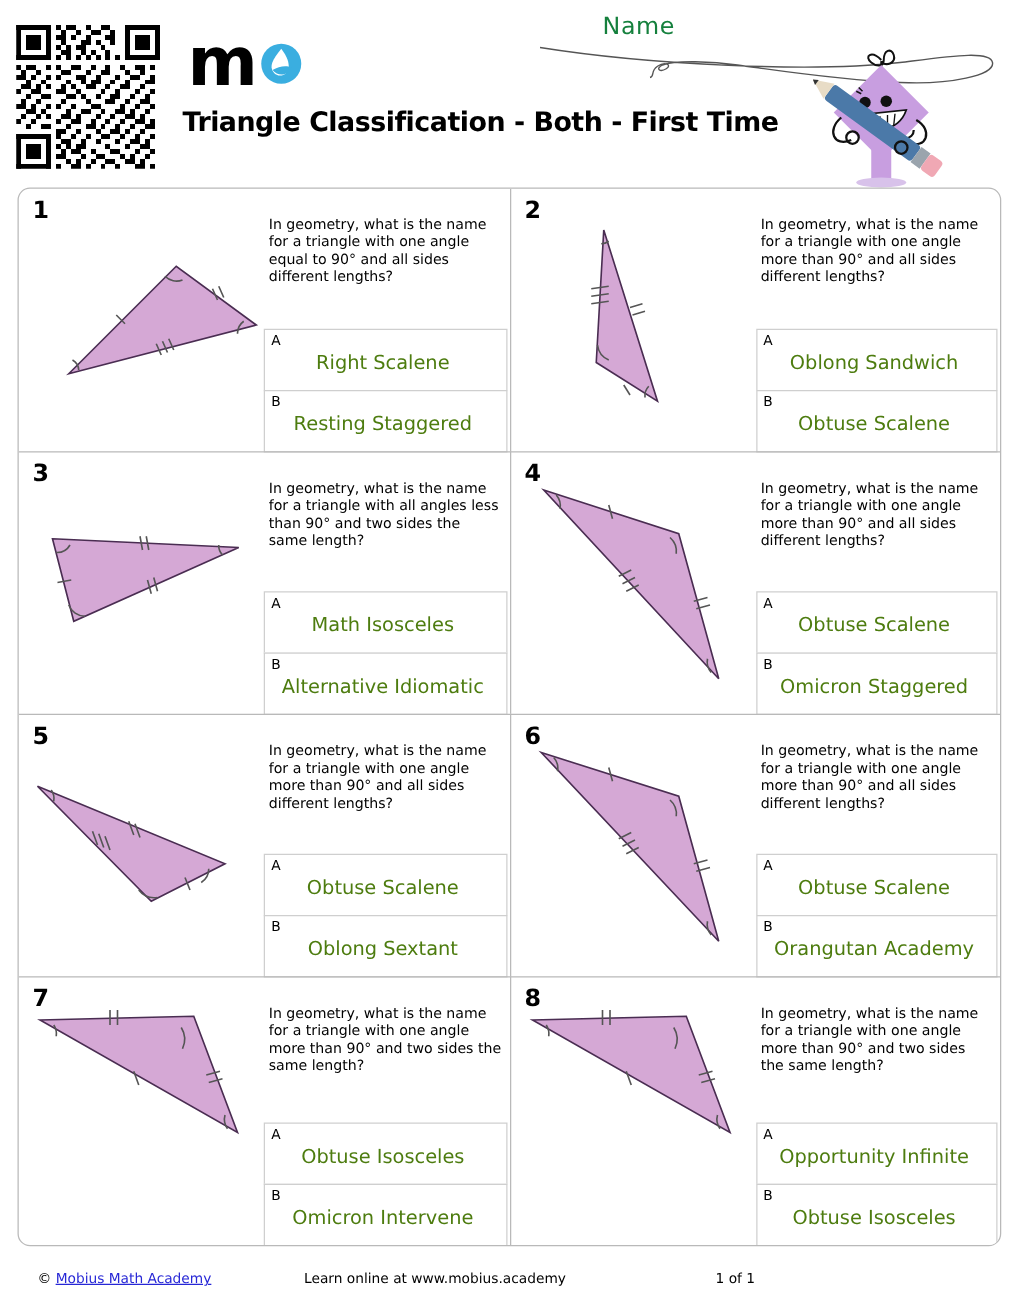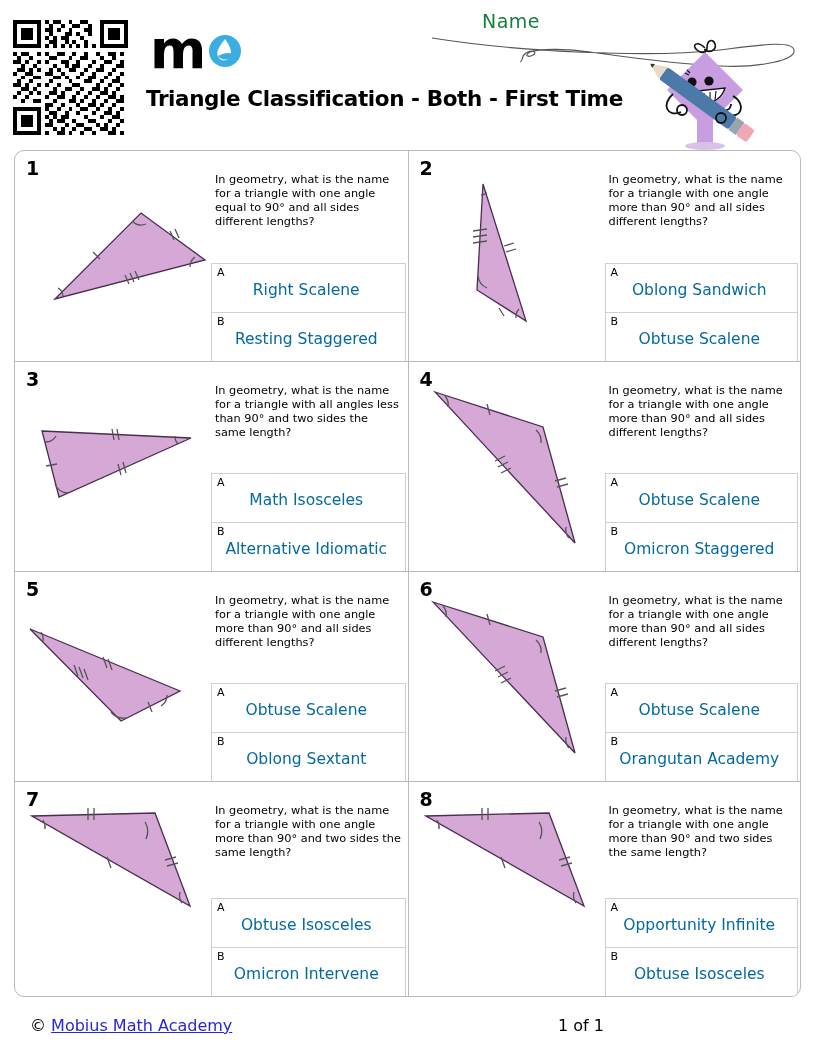--- a/index.html
+++ b/index.html
@@ -162,7 +162,7 @@
     text-align: center;
     font-family: "DejaVu Sans", sans-serif;
     font-size: 15.5px;
-    color: #0369a1;
+    color: #4d7c0f;
   }
 
   

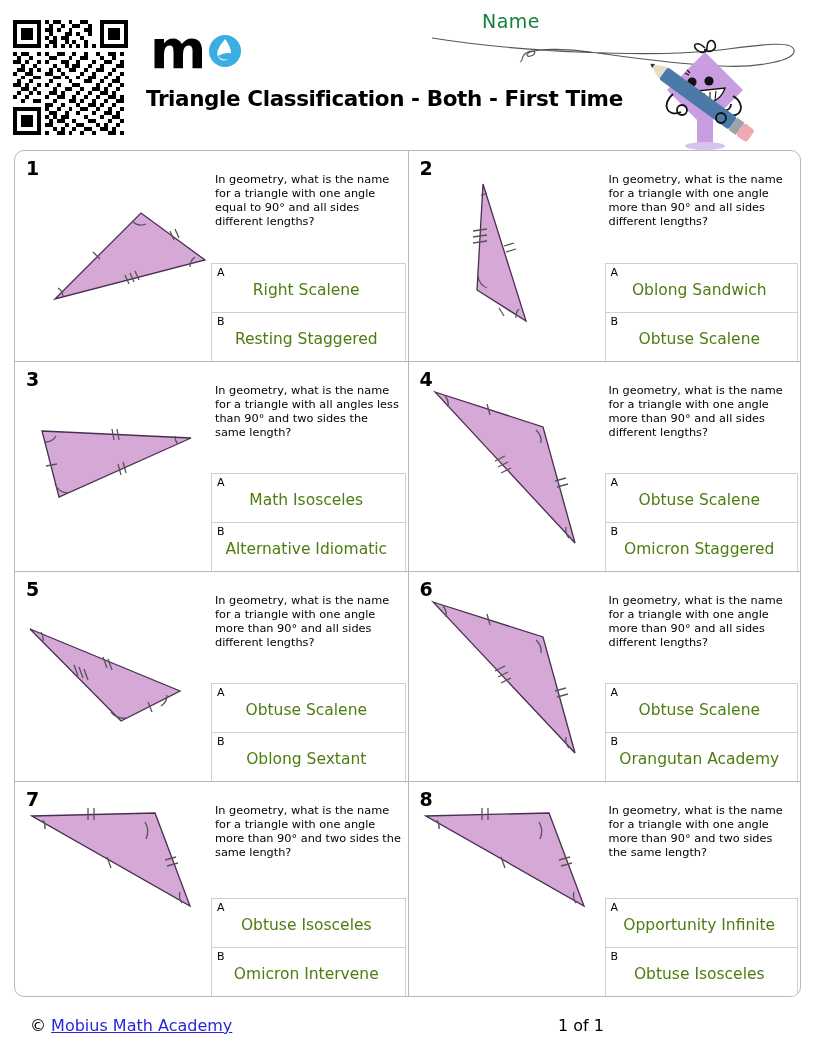--- a/index.html
+++ b/index.html
@@ -172,7 +172,7 @@
     width: 696px;
     height: 20px;
     font-family: "DejaVu Sans", sans-serif;
-    font-size: 16px;
+    font-size: 11px;
     color: #000;
   }
   .foot-left {

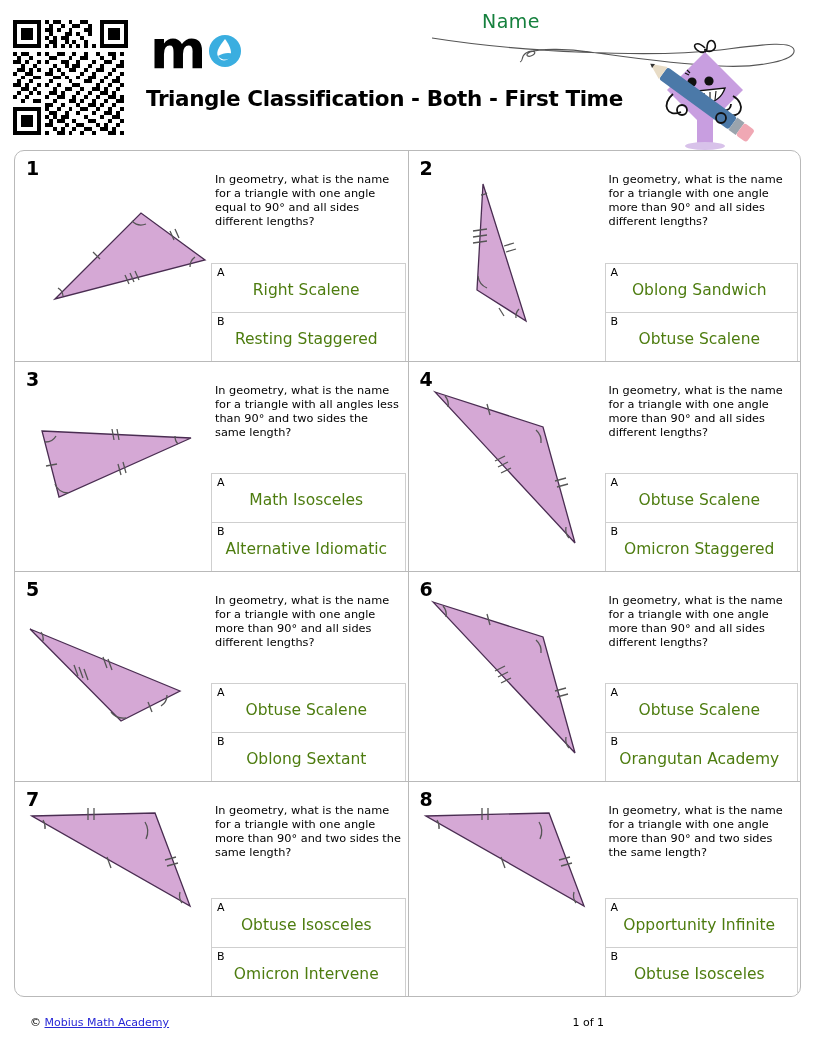--- a/index.html
+++ b/index.html
@@ -733,6 +733,7 @@
       <span>©</span>
       <a class="foot-link" href="#">Mobius Math Academy</a>
     </div>
+    <div class="foot-center">Learn online at www.mobius.academy</div>
     <div class="foot-right">1 of 1</div>
   </div>
 

